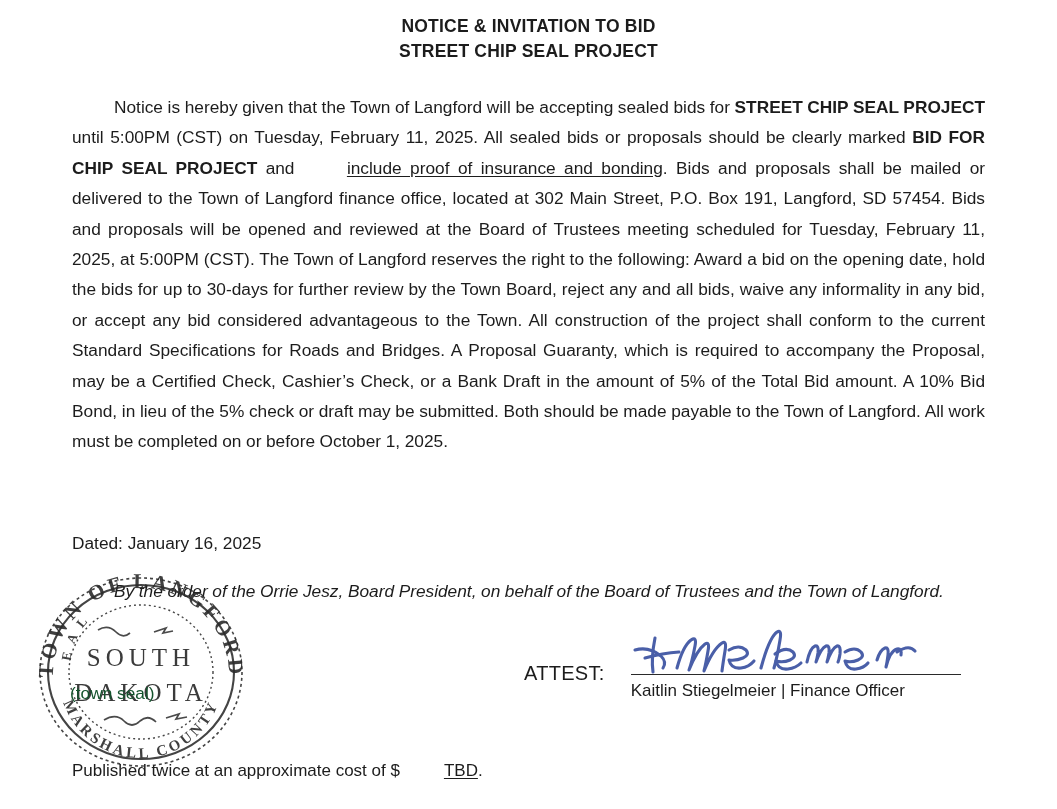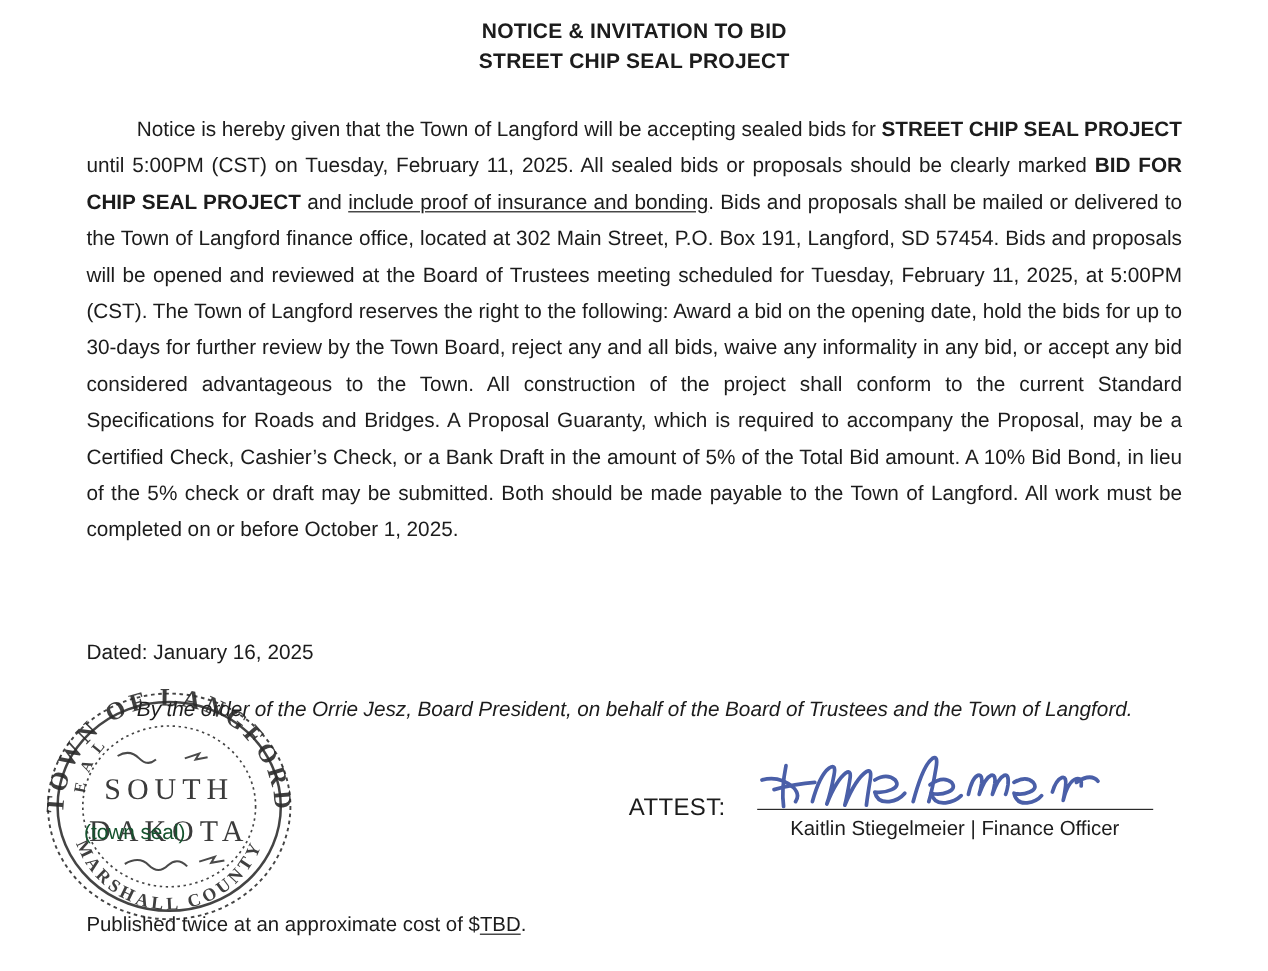--- a/index.html
+++ b/index.html
@@ -40,7 +40,7 @@
   }
   p.para .indent { display: inline-block; width: 42px; }
   b { font-weight: bold; }
-  u { text-underline-offset: 2px; }
+  u { text-underline-offset: 2px; margin-left: 44px; }
 
   #para-main  { position: absolute; left: 72px; top: 92px;  width: 913px; }
   #para-spec  { position: absolute; left: 72px; top: 458px; width: 900px; }

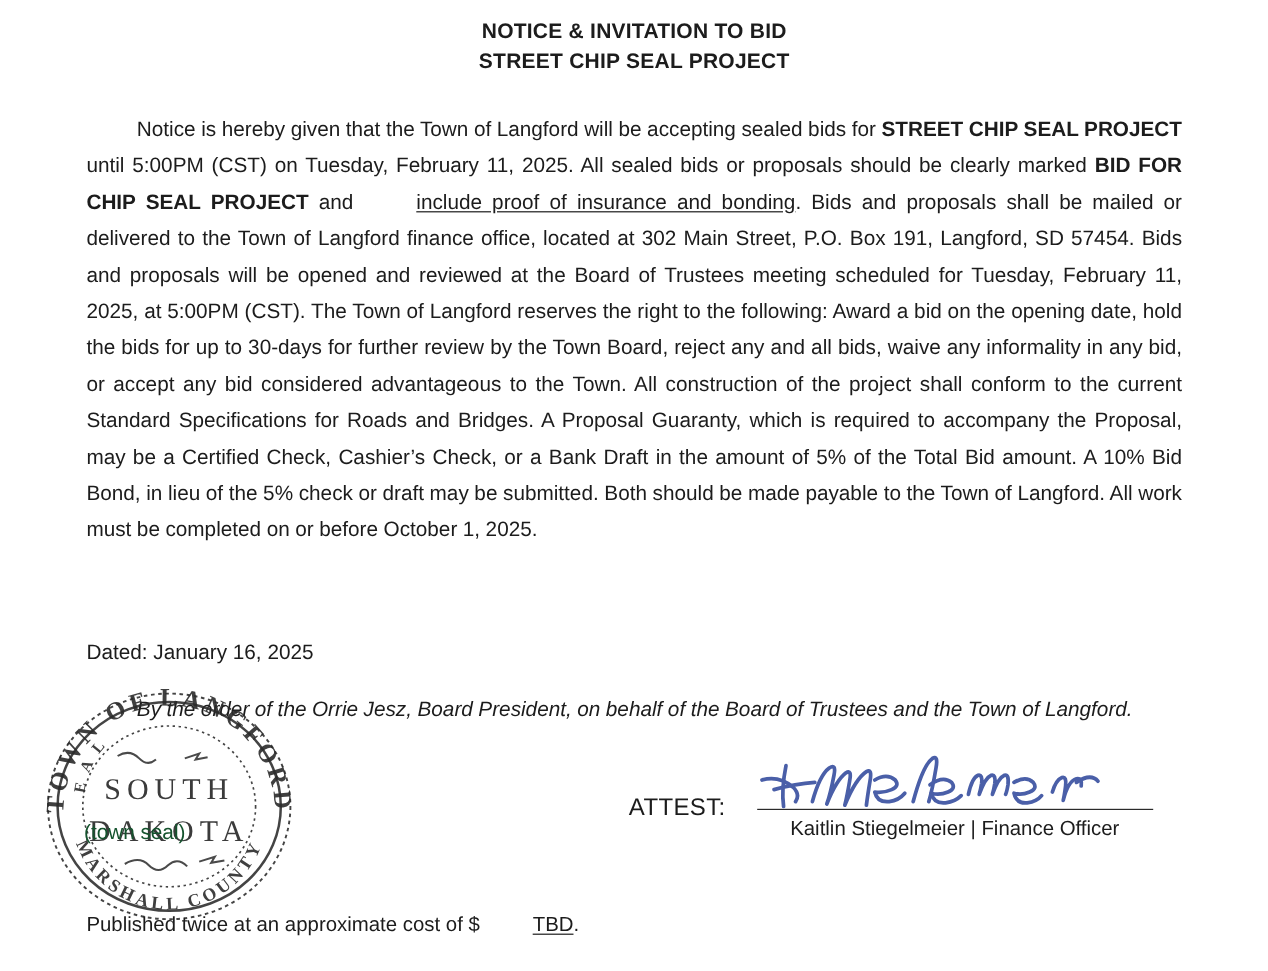--- a/index.html
+++ b/index.html
@@ -105,7 +105,6 @@
     margin-top: 4px;
     font-size: 17px;
     line-height: 24px;
-    text-align: center;
     white-space: nowrap;
   }
 </style>

